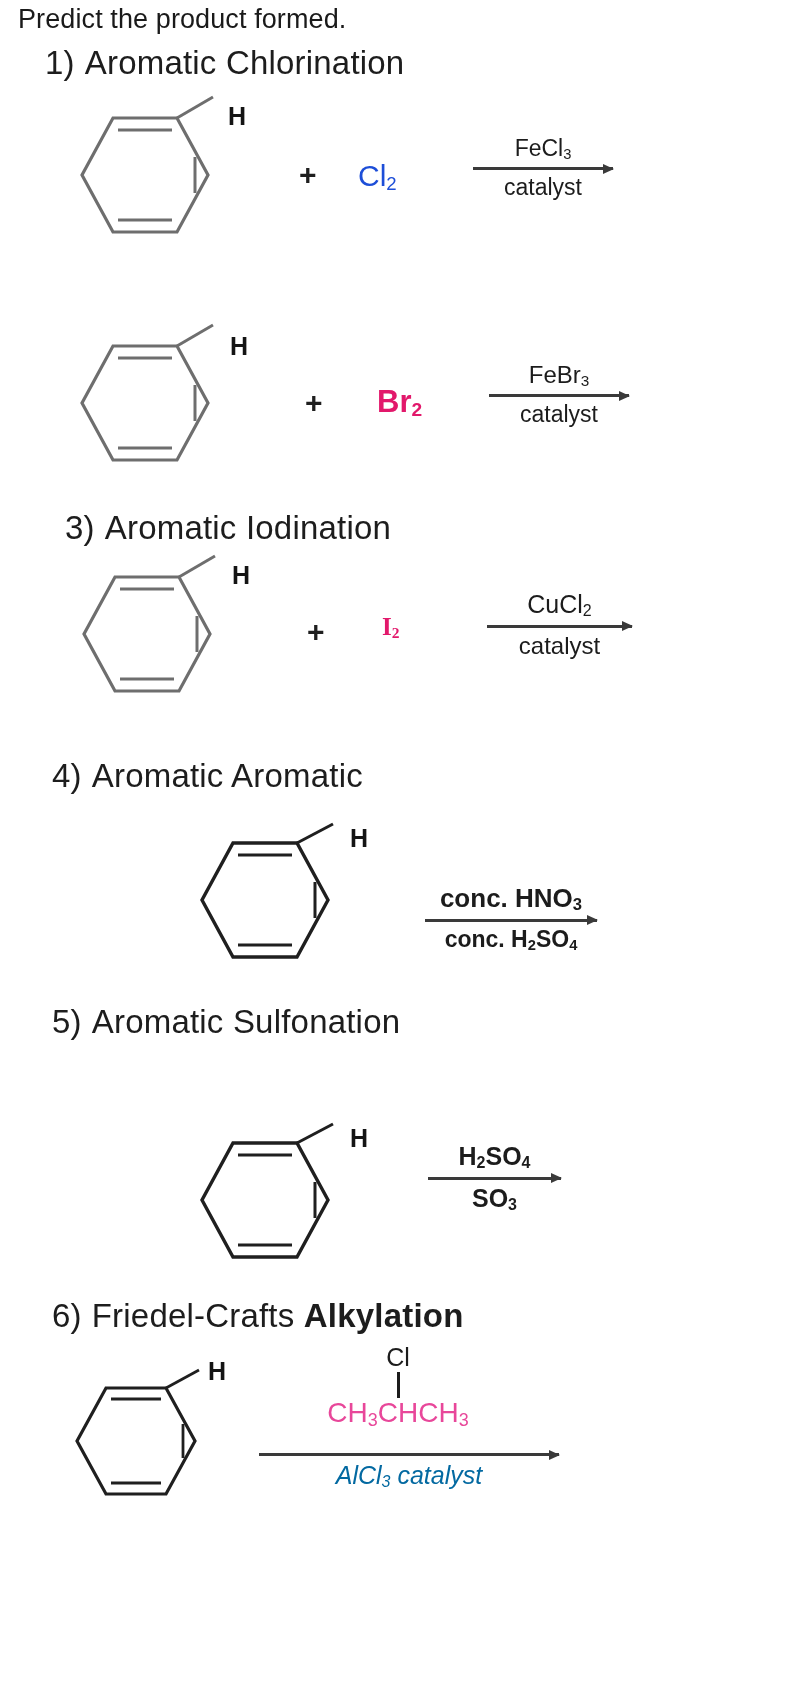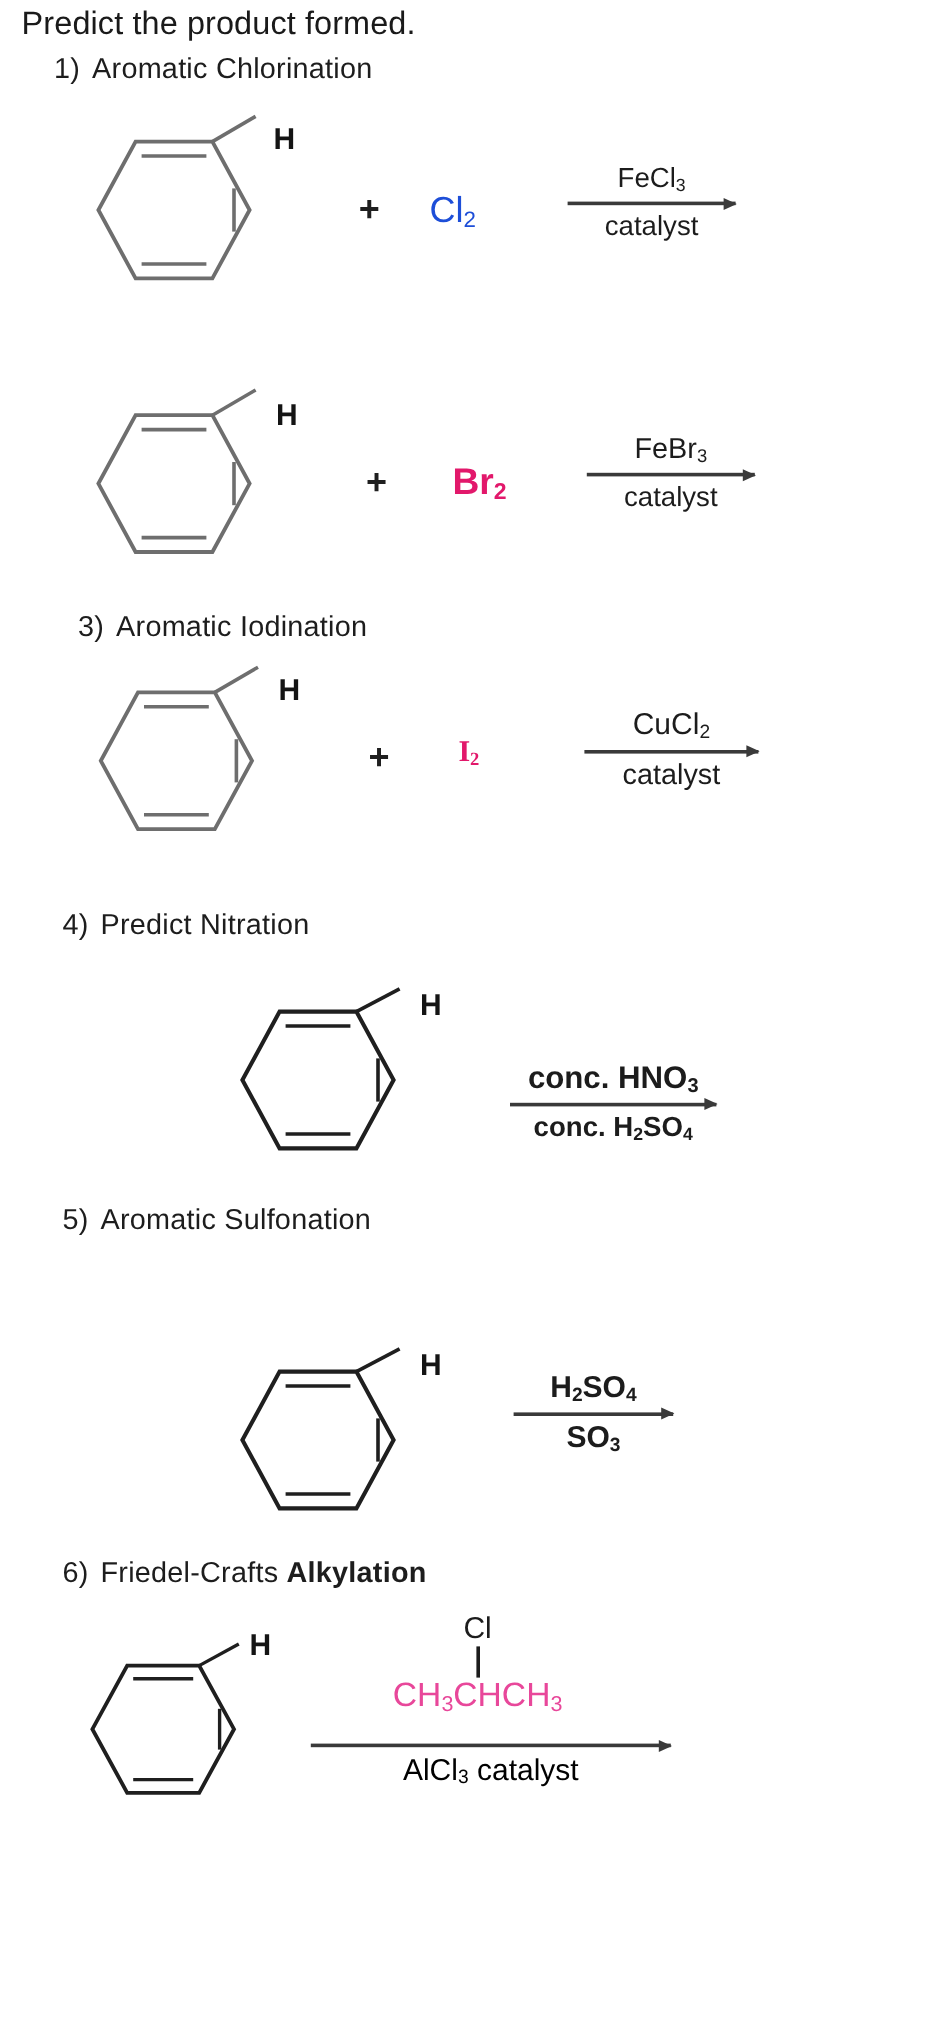--- a/index.html
+++ b/index.html
@@ -23,7 +23,7 @@
   }
   .heading{
     position:absolute;
-    font-size:24px;color:#1d1d1d;white-space:nowrap;letter-spacing:.2px;
+    font-size:33px;color:#1d1d1d;white-space:nowrap;letter-spacing:.2px;
   }
   .heading .num{margin-right:10px;}
   .heading .bold{font-weight:bold;}

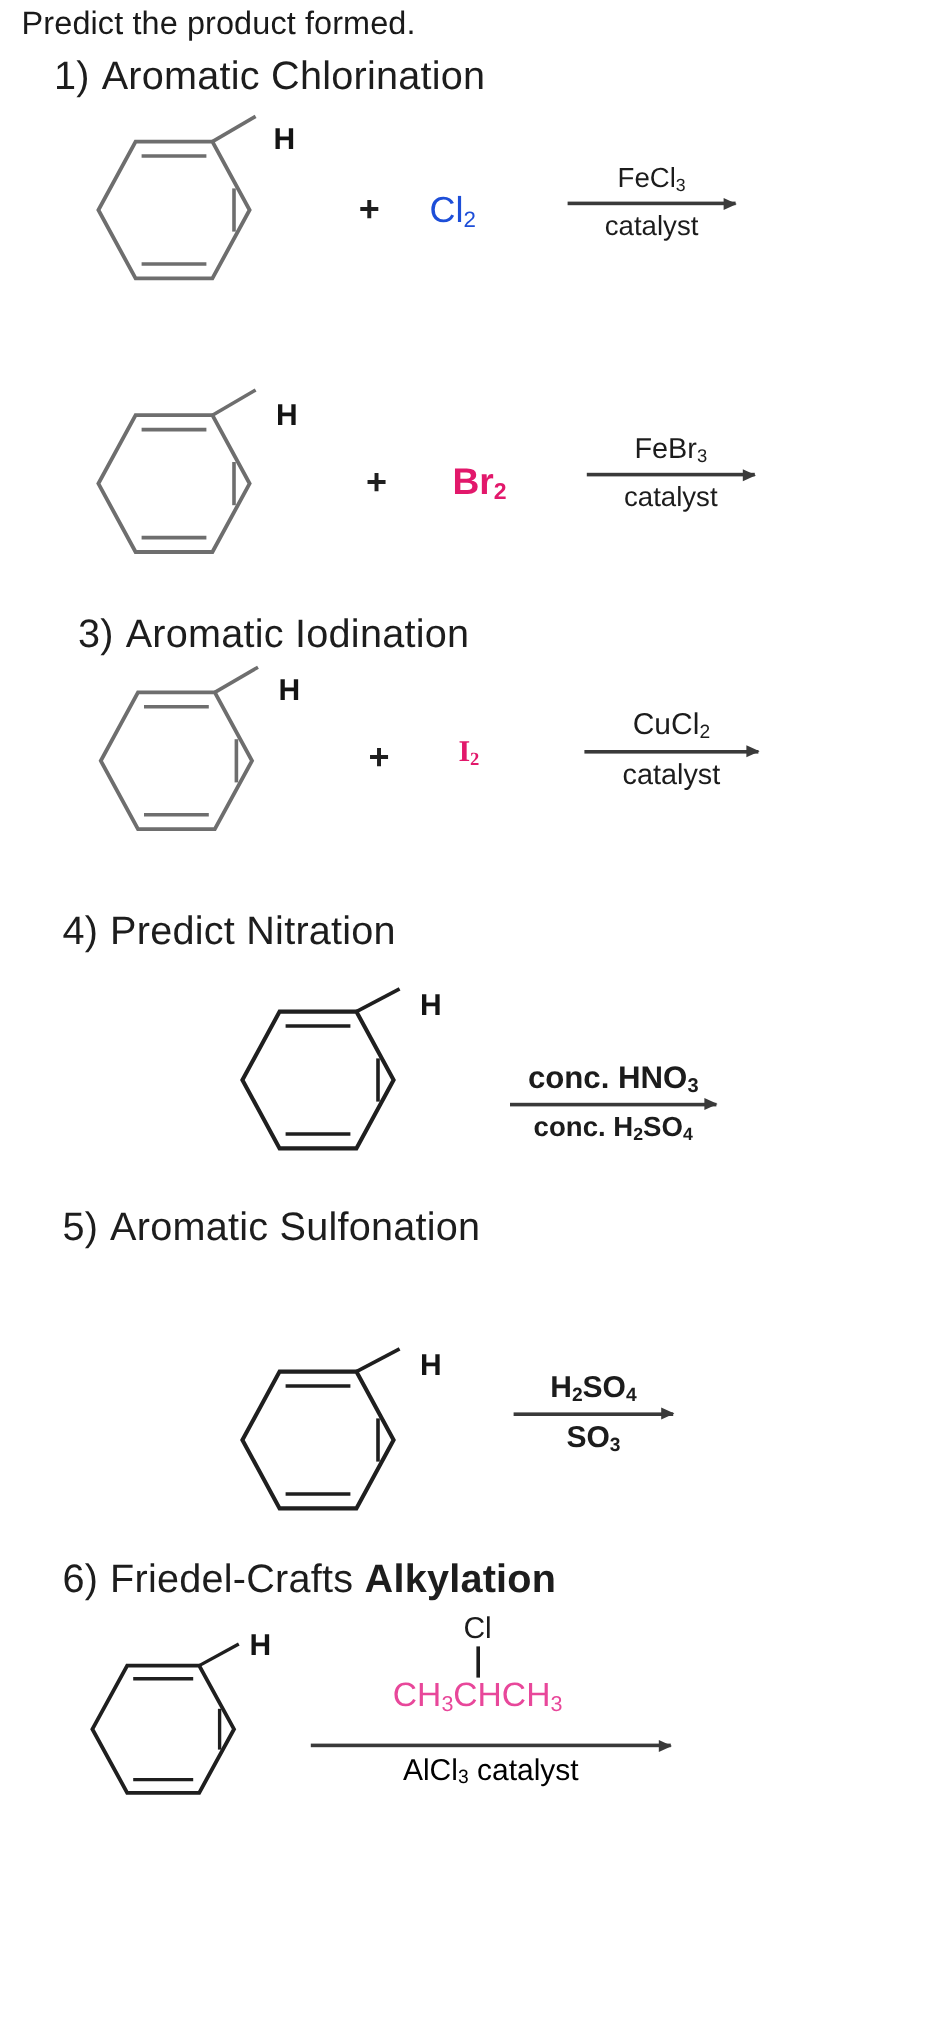--- a/index.html
+++ b/index.html
@@ -185,7 +185,7 @@
   </div>
 
   <div class="heading" style="left:52px;top:757px;">
-    <span class="num">4)</span><span>Predict  Nitration</span>
+    <span class="num">4)</span><span>Aromatic  Aromatic</span>
   </div>
 
   <div class="ring" style="left:200px;top:838px;">

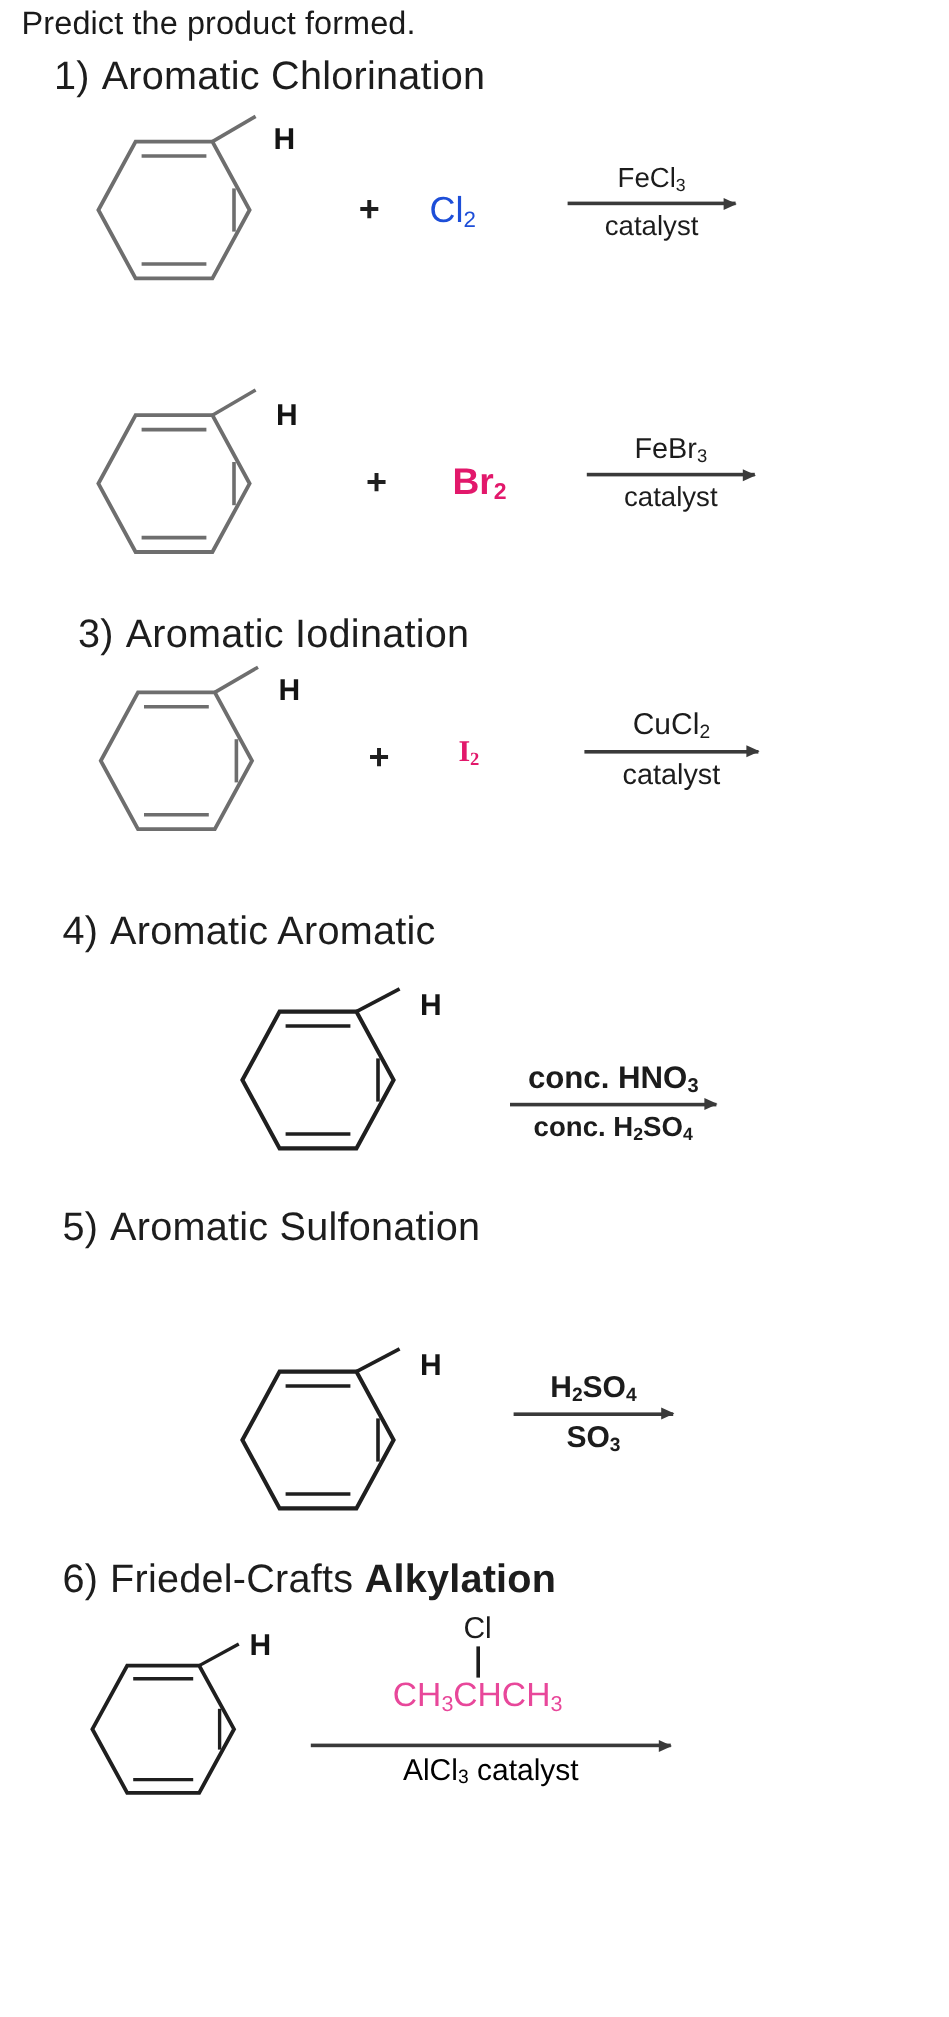--- a/index.html
+++ b/index.html
@@ -90,7 +90,7 @@
   .alk .bond{width:3px;height:26px;background:#1c1c1c;margin:2px auto 1px;}
   .alk .chain{font-size:28px;color:#e8479a;white-space:nowrap;line-height:1;}
   .alk .chain sub{font-size:.64em;vertical-align:-.2em;}
-  .alk-bot{font-size:25px;color:#000000;white-space:nowrap;text-align:center;}
+  .alk-bot{font-size:25px;color:#0369a1;white-space:nowrap;text-align:center;font-style:italic;}
   .alk-bot sub{font-size:.64em;vertical-align:-.2em;}
 </style>
 </head>

